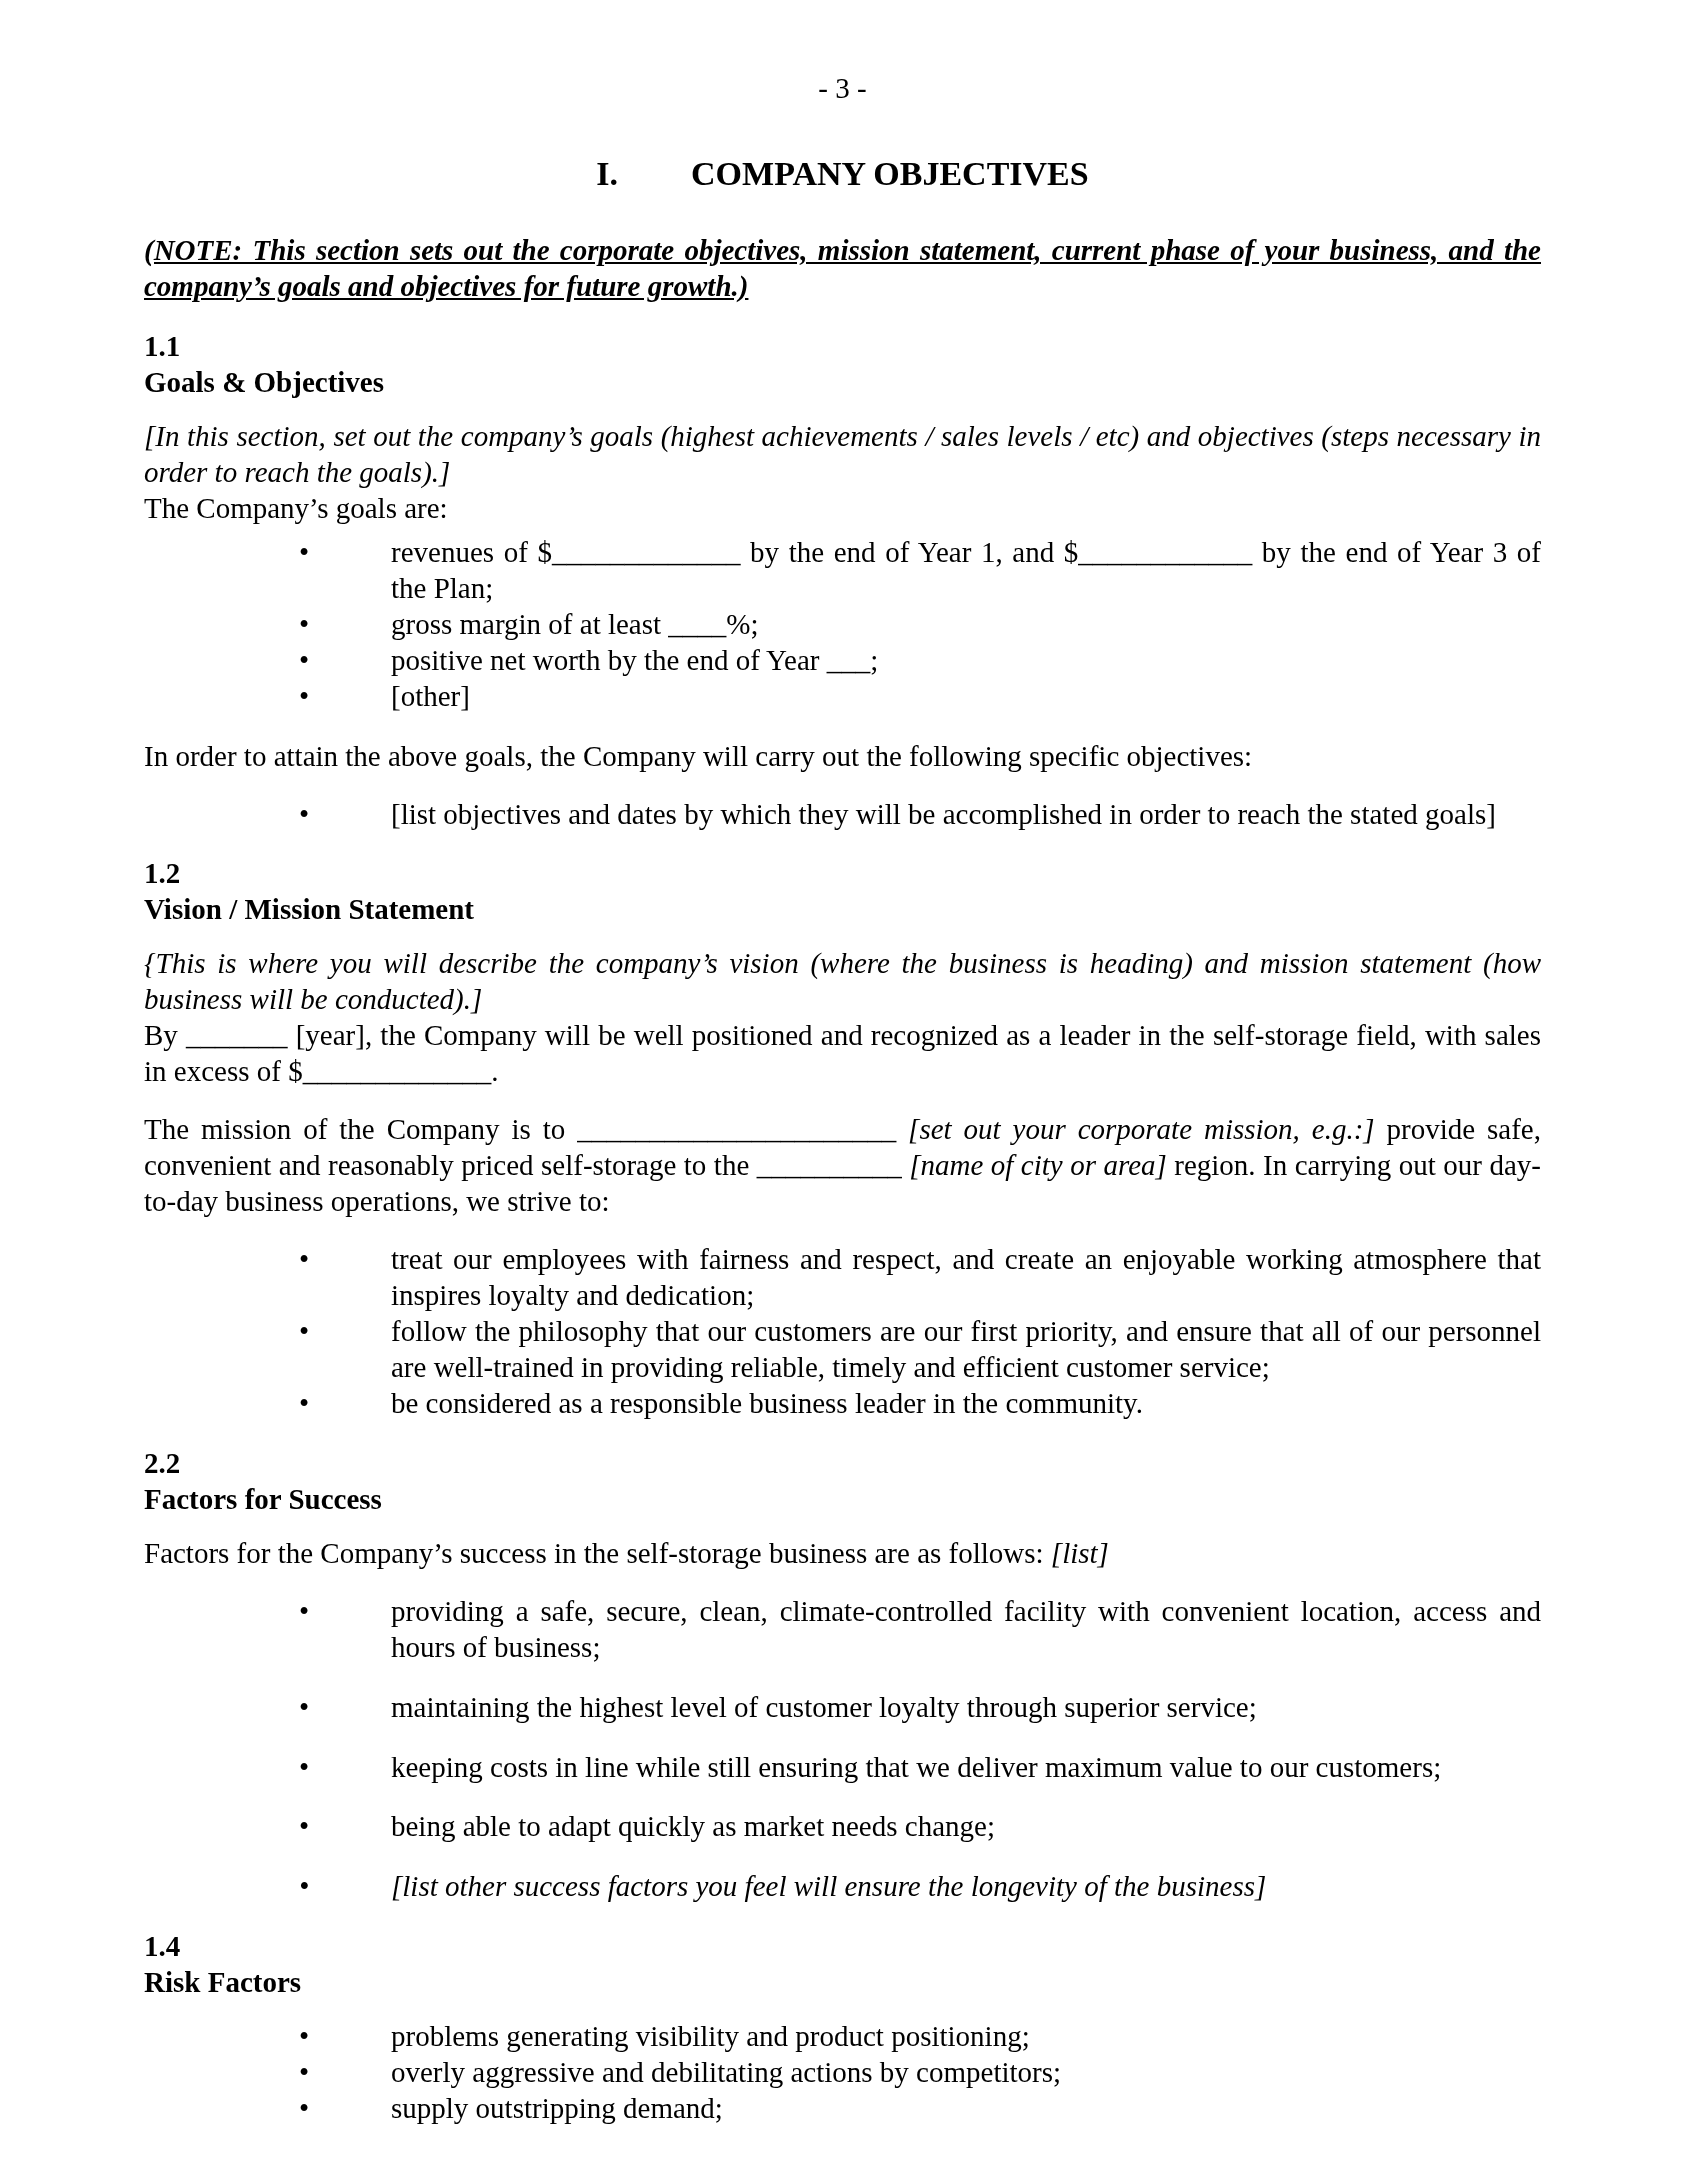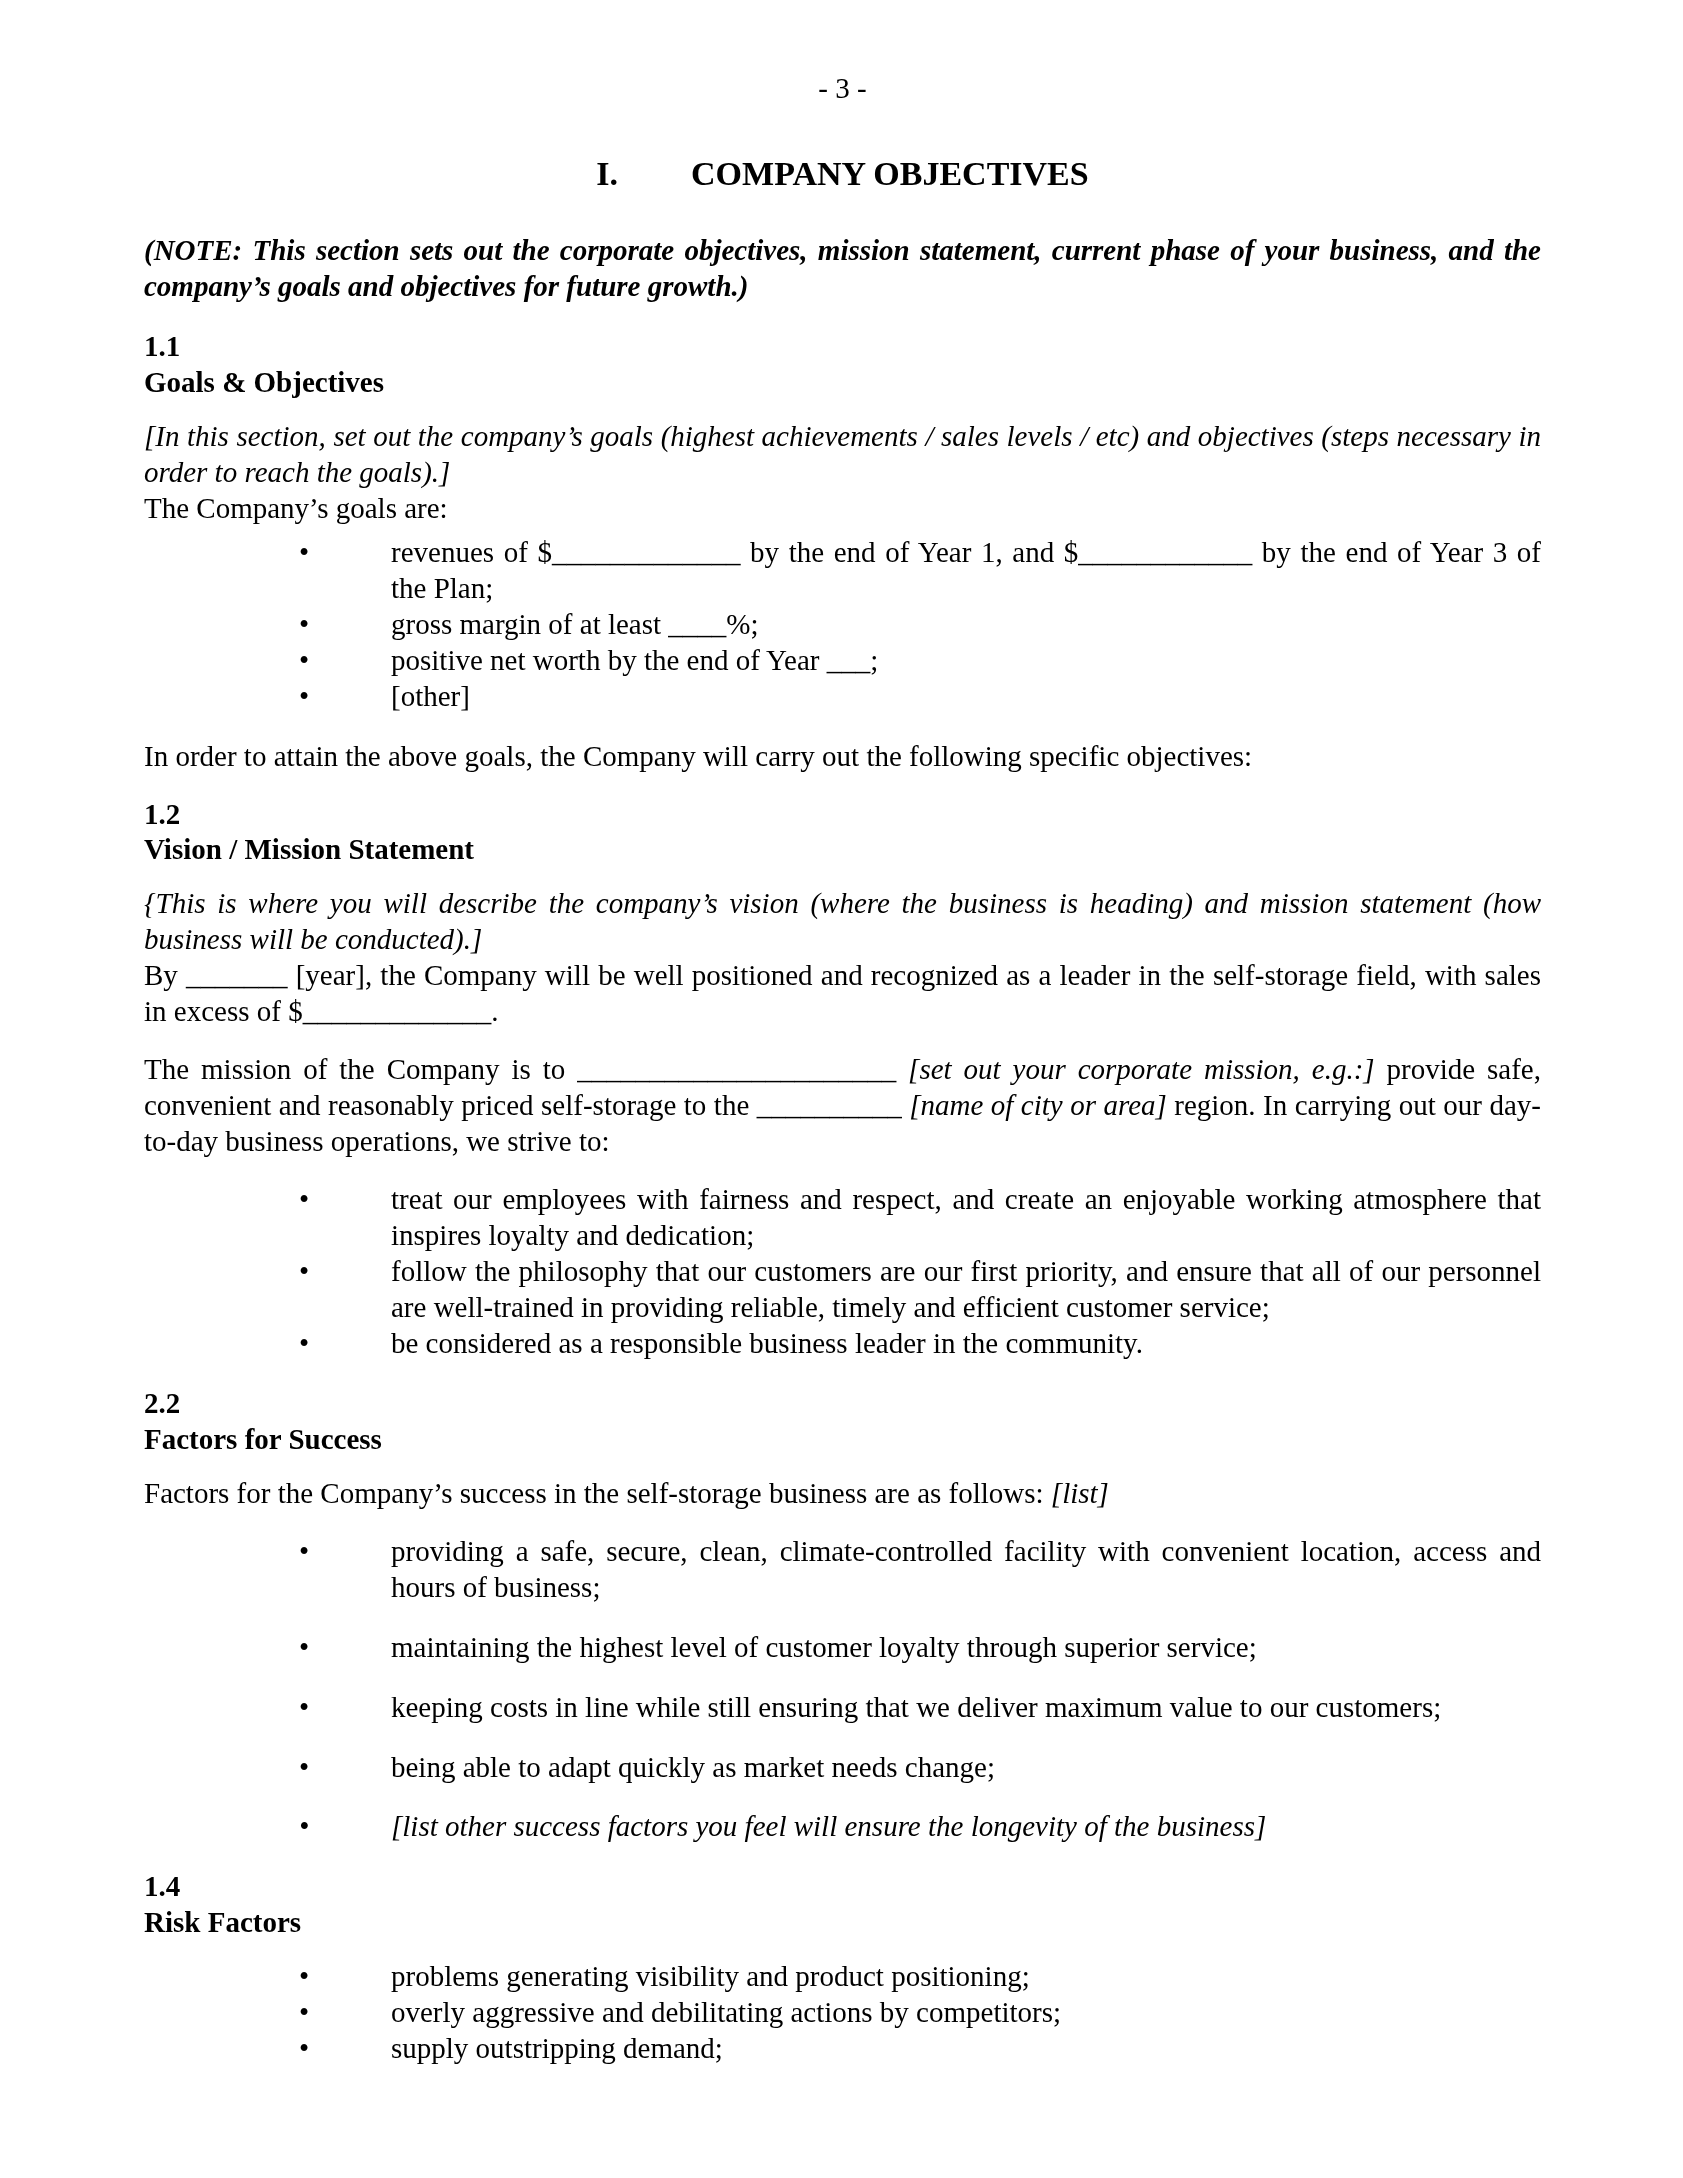--- a/index.html
+++ b/index.html
@@ -44,6 +44,7 @@
     font-weight: bold;
     font-style: italic;
     margin-bottom: 24px;
+    text-decoration: underline;
   }
   .italic { font-style: italic; }
 

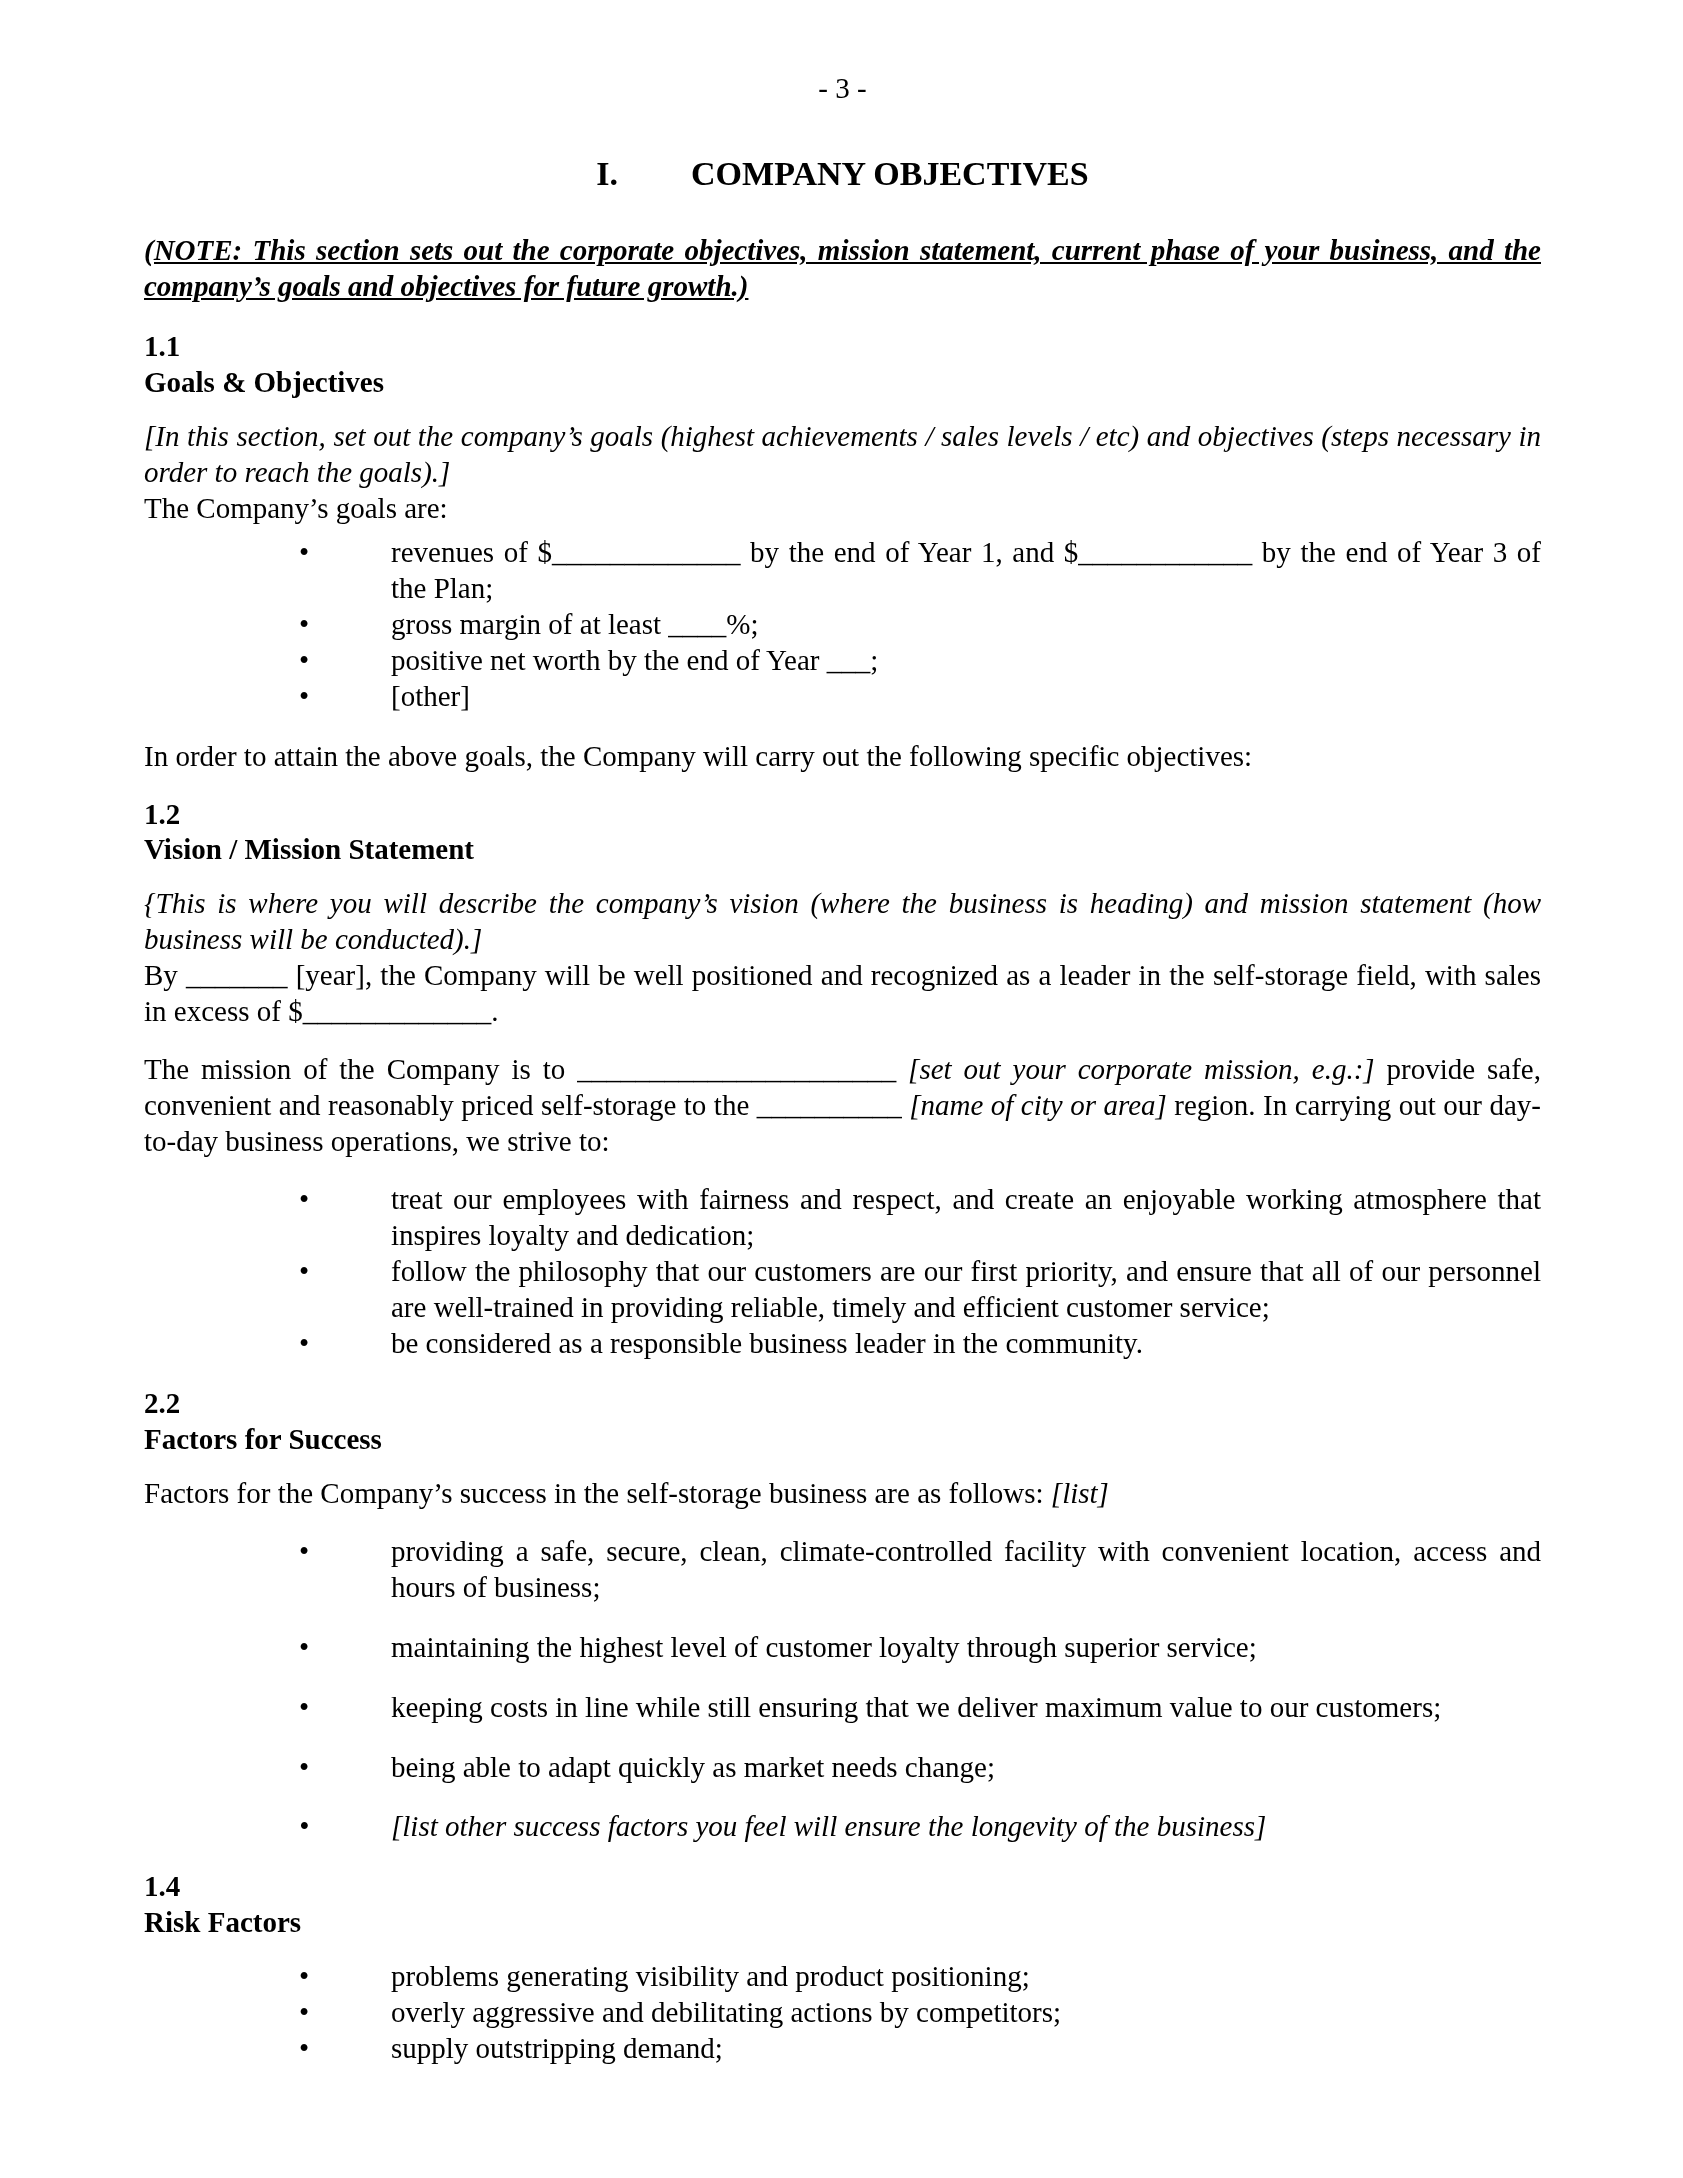--- a/index.html
+++ b/index.html
@@ -113,6 +113,9 @@
 
     <p class="para justify">In order to attain the above goals, the Company will carry out the following specific objectives:</p>
 
+    <ul class="blist">
+      <li>[list objectives and dates by which they will be accomplished in order to reach the stated goals]</li>
+    </ul>
 
     <div class="sec-head">
       <span class="sec-num">1.2</span>

